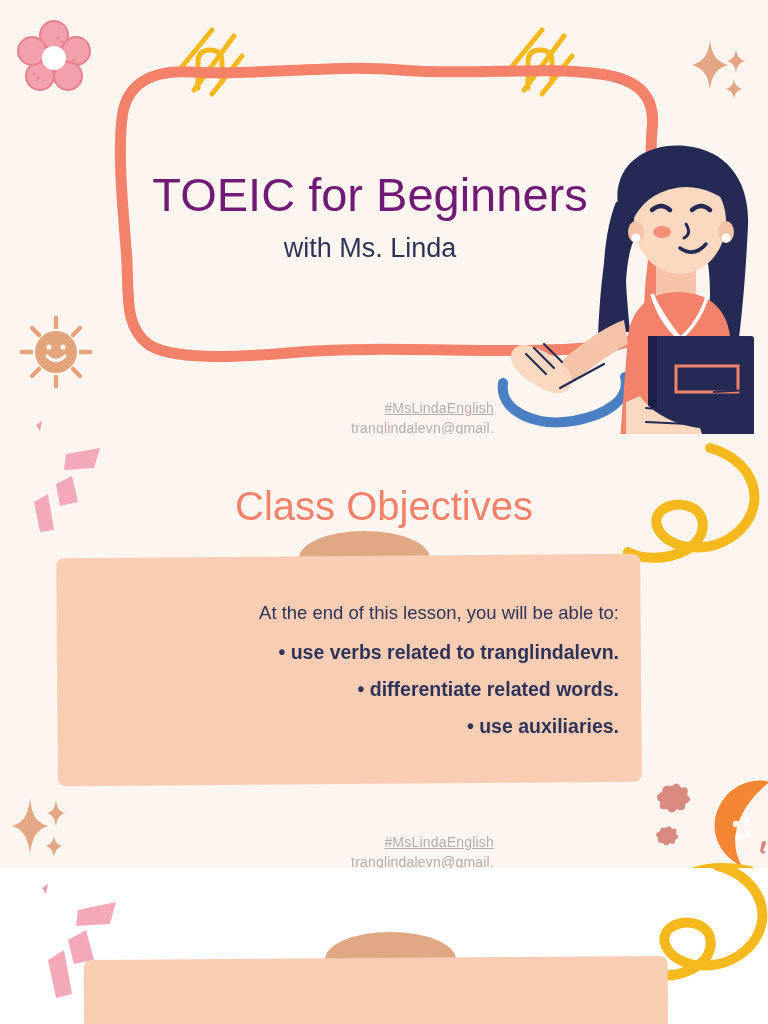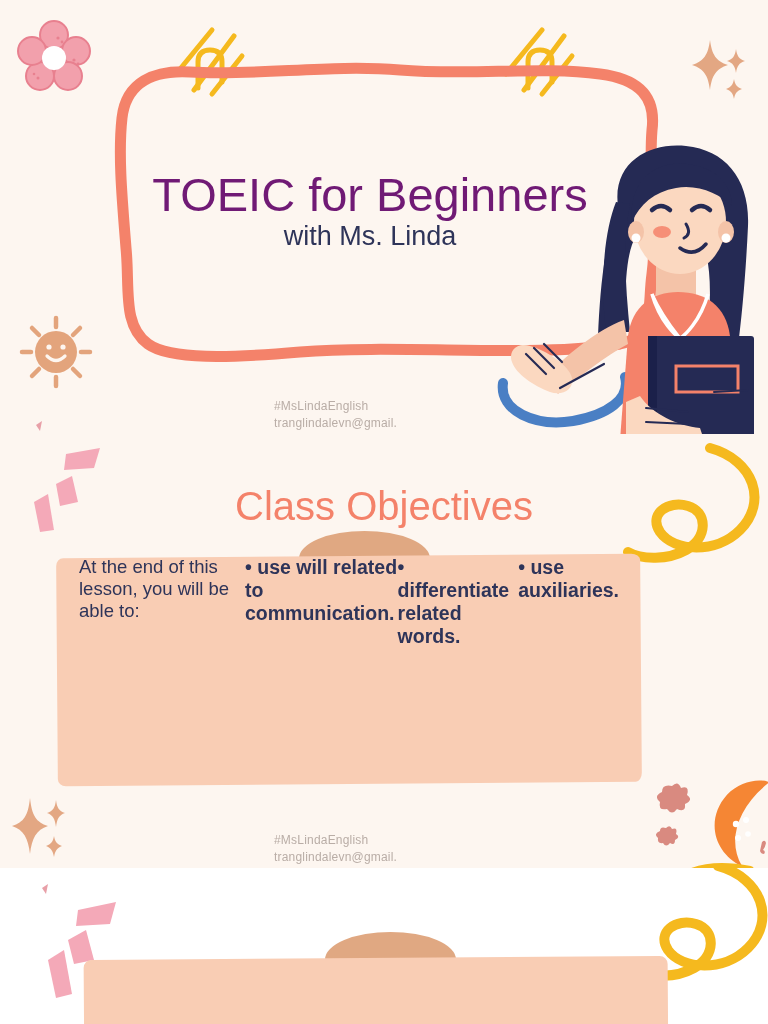--- a/index.html
+++ b/index.html
@@ -33,7 +33,7 @@
     letter-spacing:0px; line-height:1.05; white-space:nowrap;
   }
   .sub-title {
-    margin-top:2px;
+    margin-top:14px;
     font-size:27px; font-weight:400; color:#2E3459;
   }
 

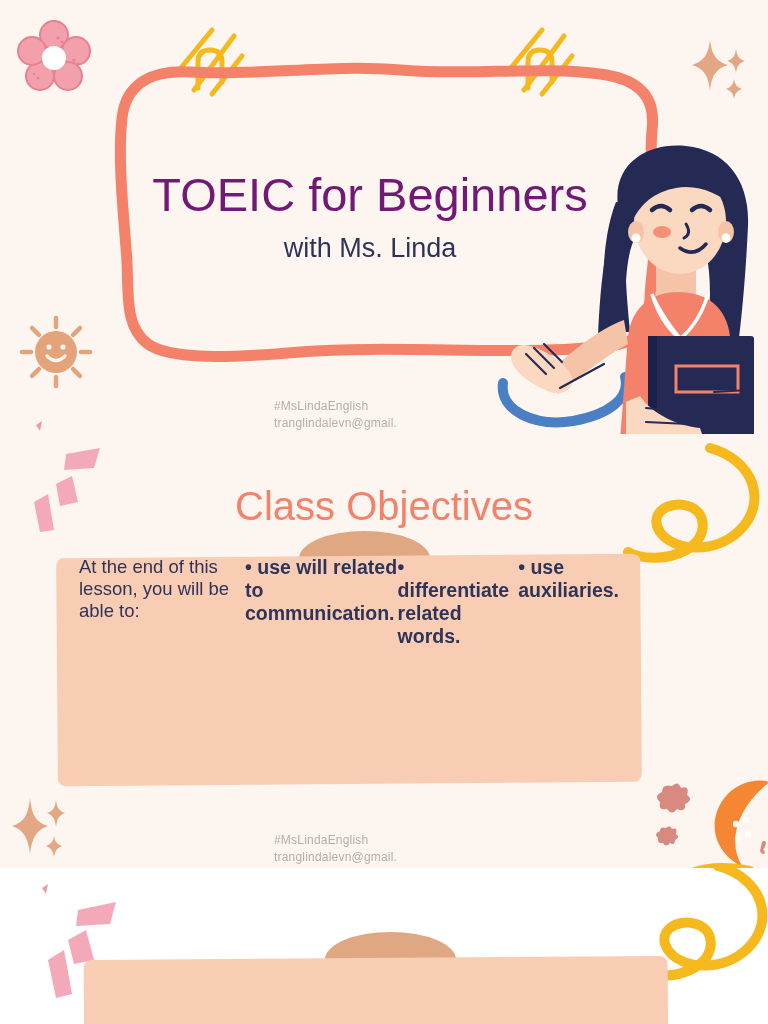--- a/index.html
+++ b/index.html
@@ -39,8 +39,8 @@
 
   
   .credit {
-    position:absolute; width:220px; text-align:left;
-    font-size:12px; line-height:1.45; color:#B9ADA6; letter-spacing:.2px;
+    position:absolute; width:220px; text-align:right;
+    font-size:14px; line-height:1.45; color:#B9ADA6; letter-spacing:.2px;text-decoration:underline;
   }
   #credit-1 { left:274px; top:398px; }
   #credit-2 { left:274px; top:832px; }

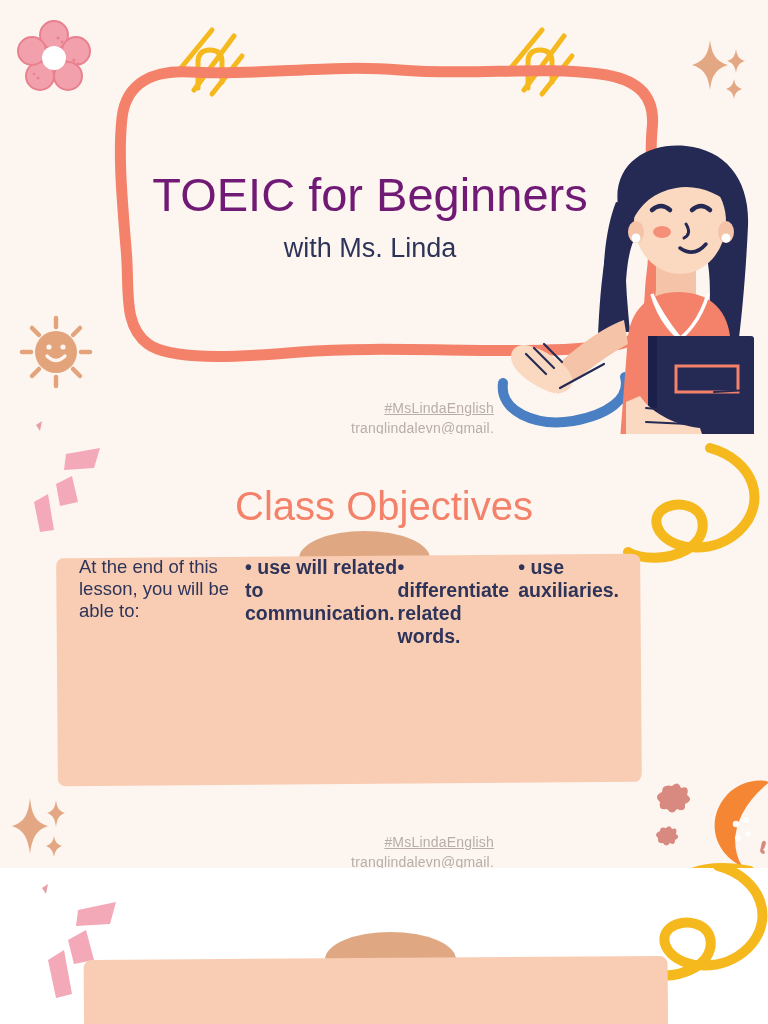--- a/index.html
+++ b/index.html
@@ -64,8 +64,8 @@
   }
   .card-body {
     position:absolute; left:57px; top:556px; width:584px; height:228px;
-    display:flex; flex-direction:row; justify-content:center;
-    padding:0 22px; text-align:left; color:#2E3459;
+    display:flex; flex-direction:column; justify-content:center;
+    padding:0 22px; text-align:right; color:#2E3459;
   }
   .obj-intro { font-size:18.5px; font-weight:400; margin-bottom:17px; }
   .obj-item { font-size:19.5px; font-weight:700; margin-bottom:14px; }

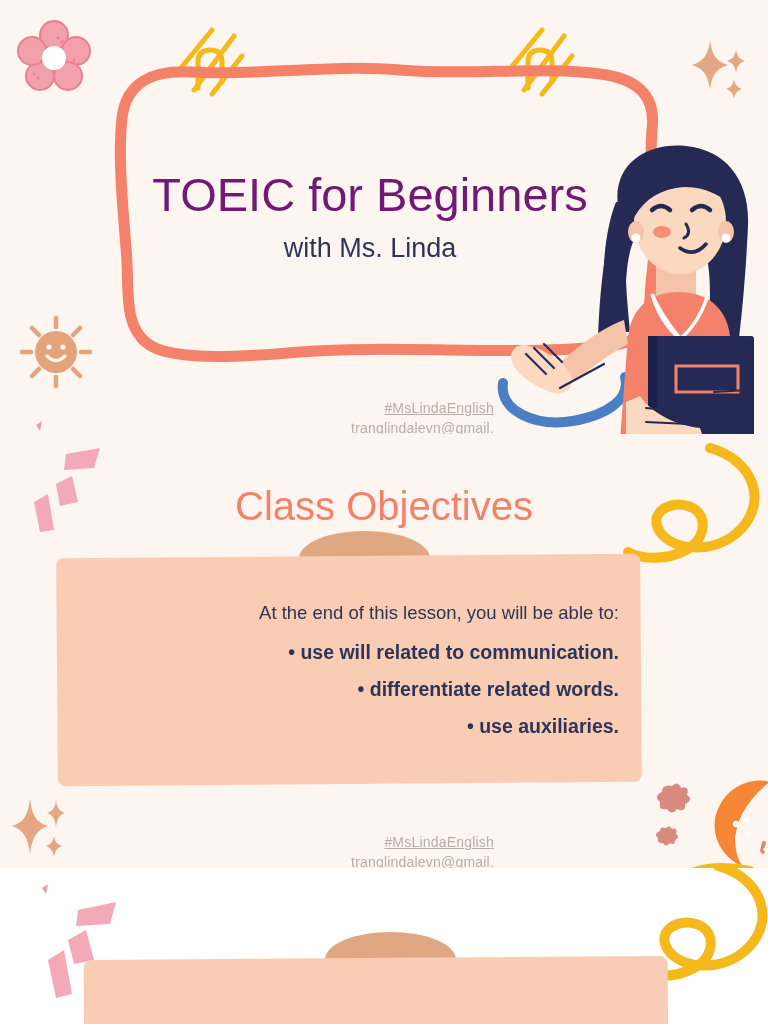--- a/index.html
+++ b/index.html
@@ -351,7 +351,7 @@
   <div class="peach-card"></div>
   <div class="card-body">
     <div class="obj-intro">At the end of this lesson, you will be able to:</div>
-    <div class="obj-item">• use will related to communication.</div>
+    <div class="obj-item">• use verbs related to tranglindalevn.</div>
     <div class="obj-item">• differentiate related words.</div>
     <div class="obj-item">• use auxiliaries.</div>
   </div>

